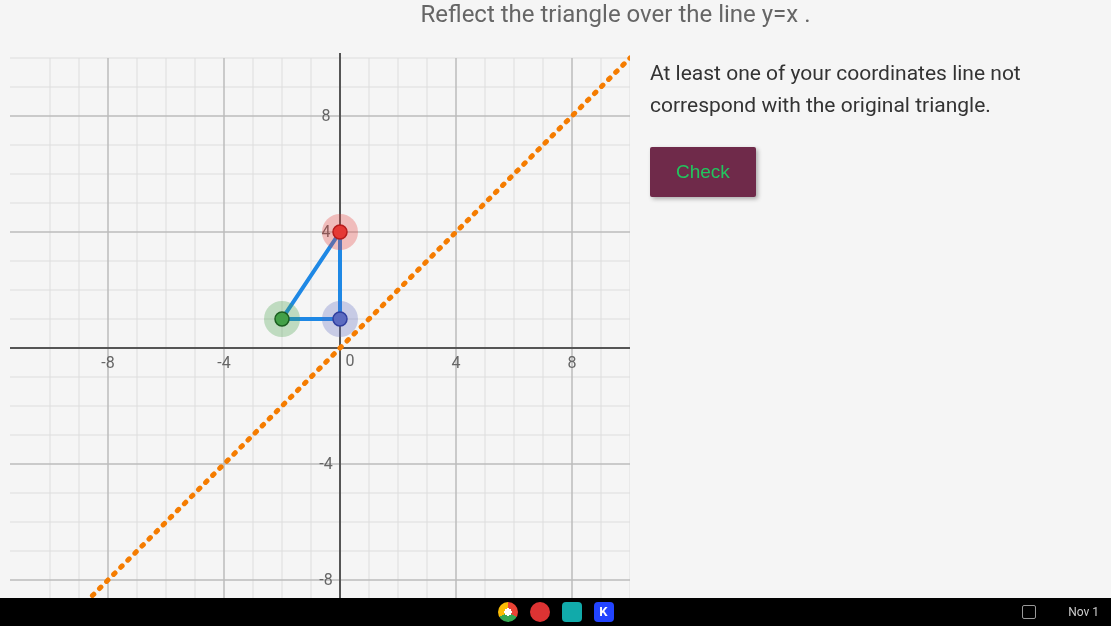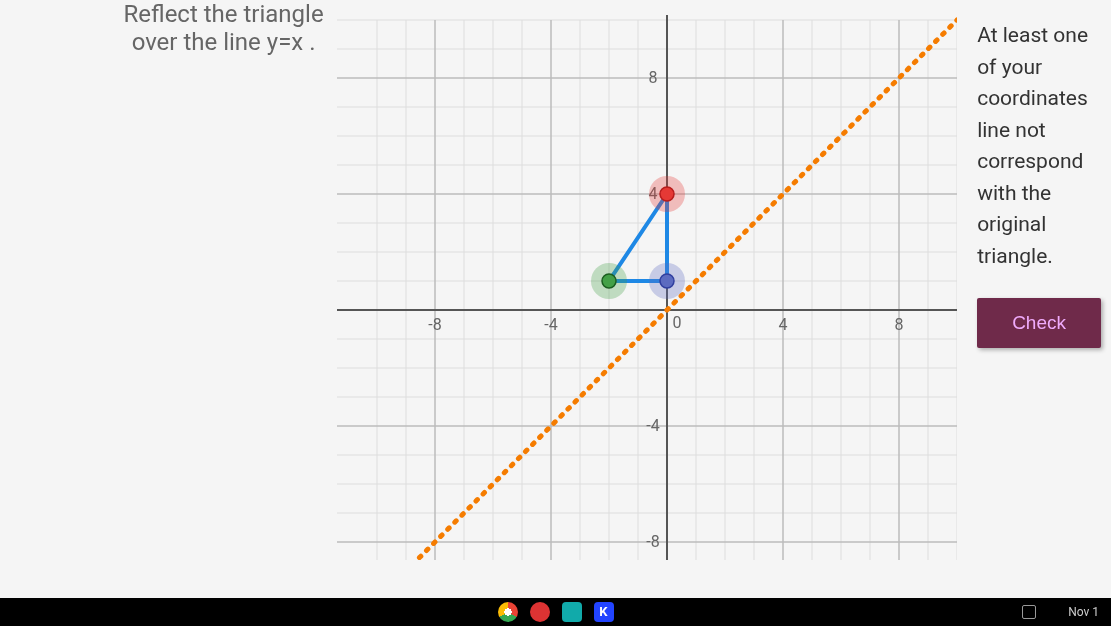--- a/index.html
+++ b/index.html
@@ -13,7 +13,7 @@
   }
   .container {
     display: flex;
-    flex-direction: row;
+    flex-direction: column;
     height: 100%;
   }
   .title {

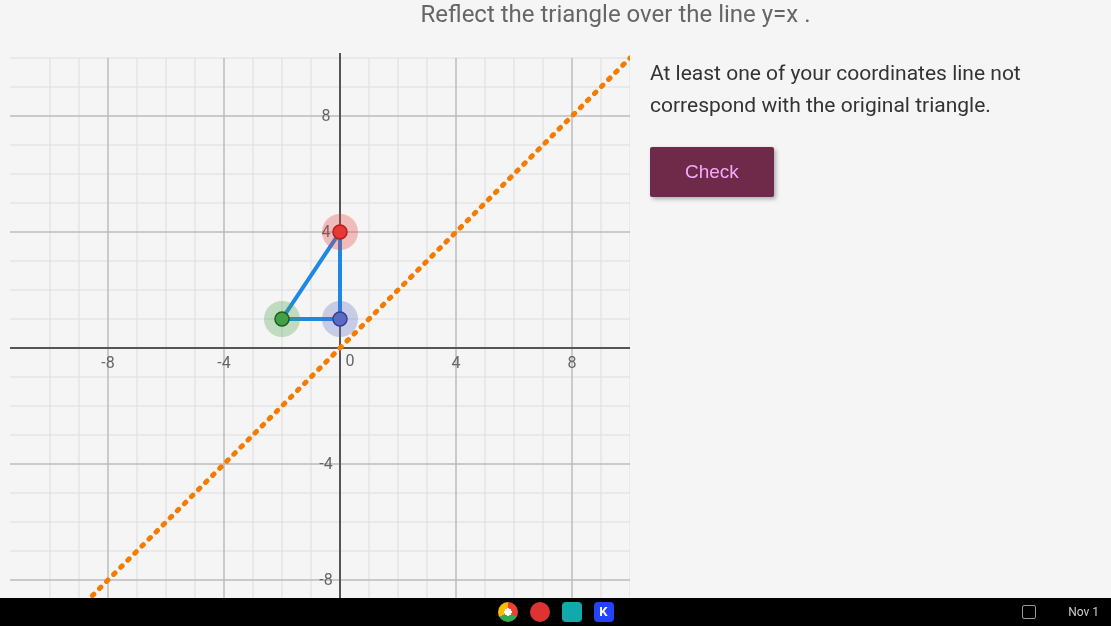--- a/index.html
+++ b/index.html
@@ -50,9 +50,9 @@
   }
   .check-btn {
     background: #6f2a4a;
-    color: #f0abfc;
+    color: #22c55e;
     border: none;
-    padding: 14px 35px;
+    padding: 14px 26px;
     font-size: 19px;
     border-radius: 2px;
     cursor: pointer;

